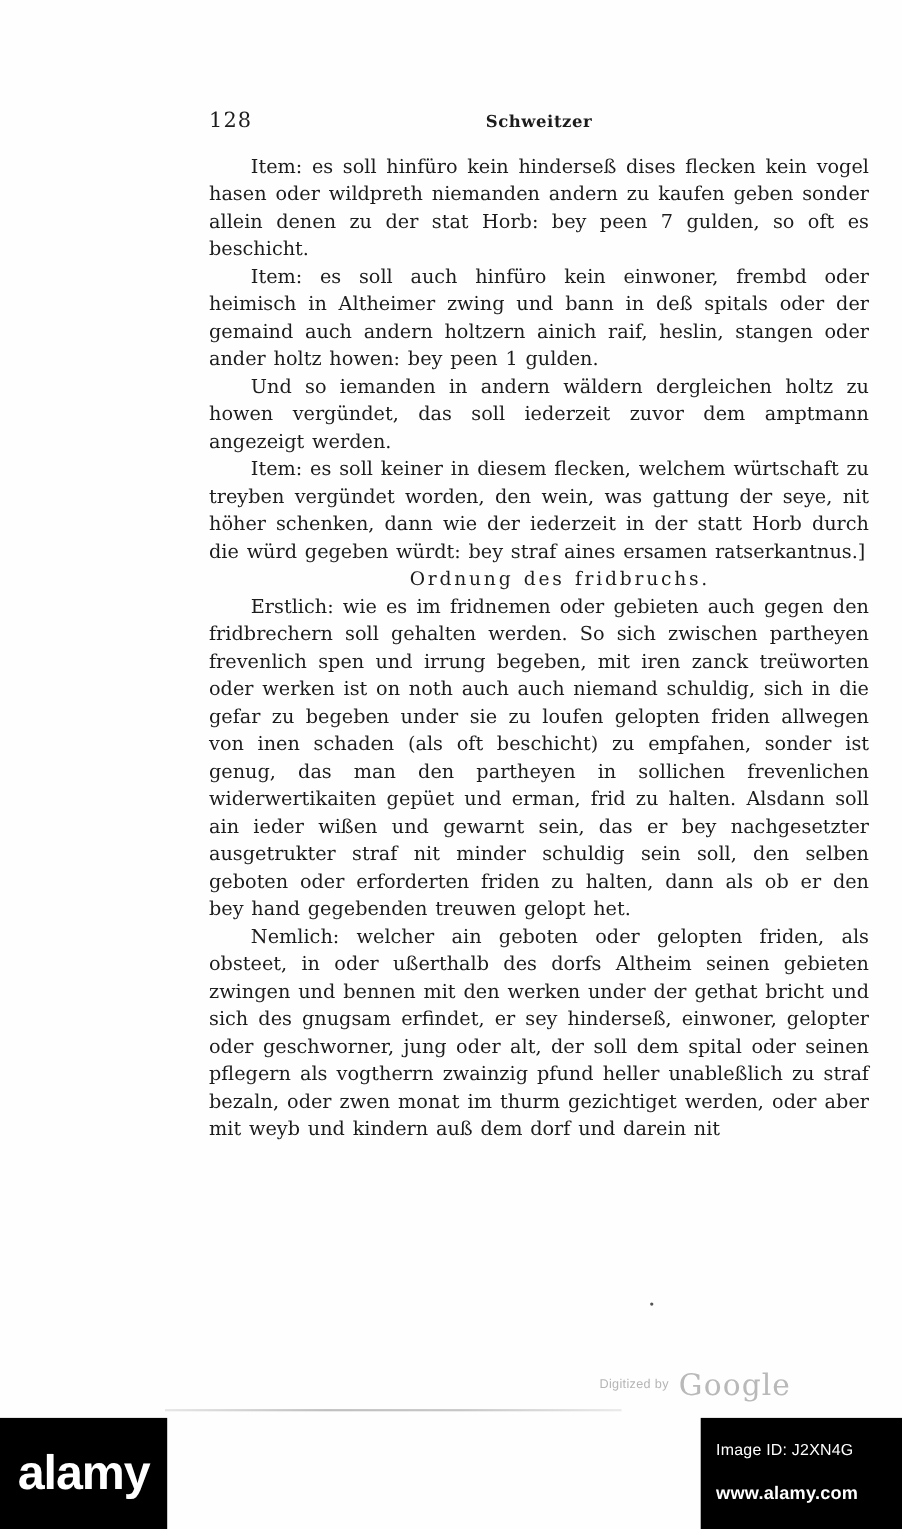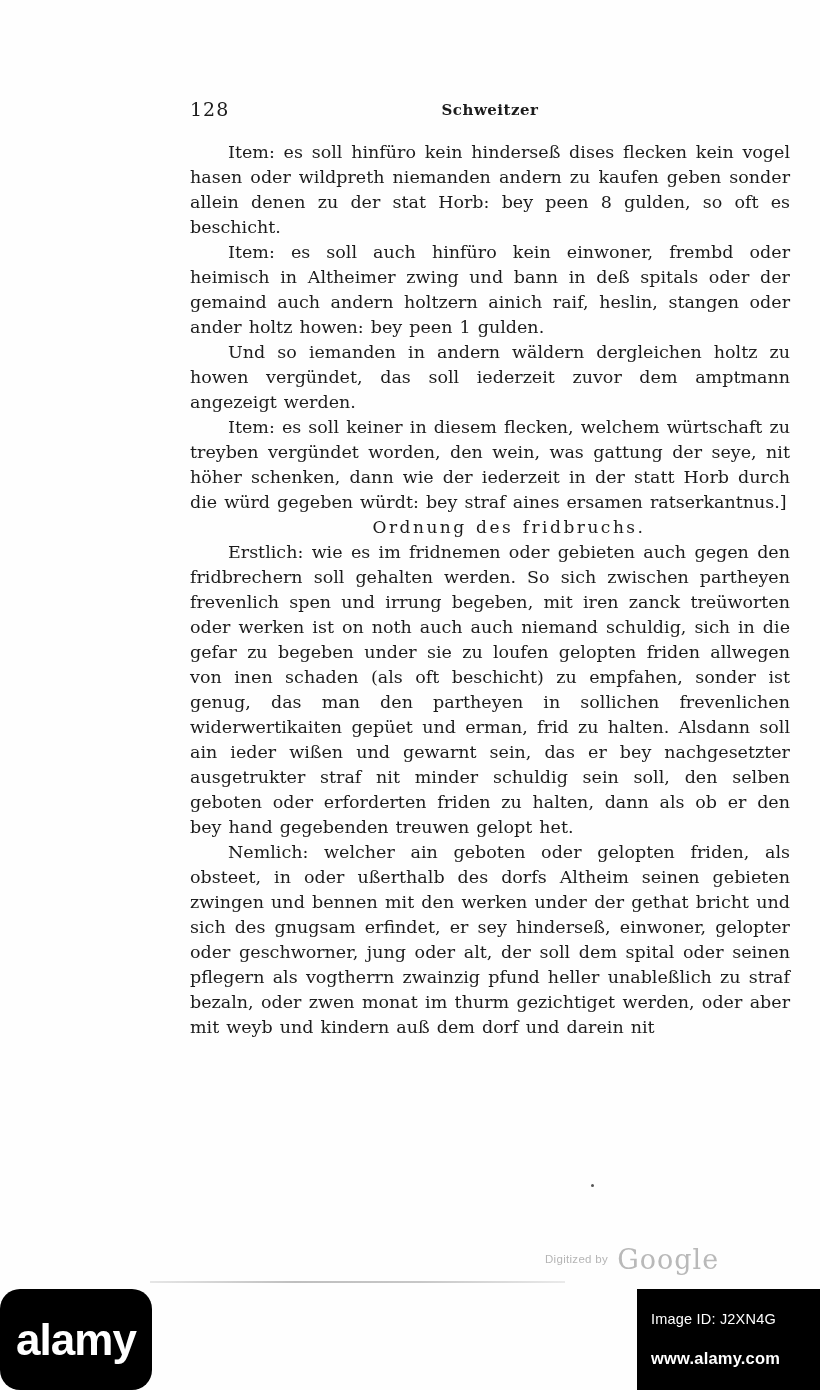--- a/index.html
+++ b/index.html
@@ -161,7 +161,7 @@
   </div>
 
   <div class="text-column">
-    <p>Item: es soll hinfüro kein hinderseß dises flecken kein vogel hasen oder wildpreth niemanden andern zu kaufen geben sonder allein denen zu der stat Horb: bey peen 8 gulden, so oft es beschicht.</p>
+    <p>Item: es soll hinfüro kein hinderseß dises flecken kein vogel hasen oder wildpreth niemanden andern zu kaufen geben sonder allein denen zu der stat Horb: bey peen 7 gulden, so oft es beschicht.</p>
     <p>Item: es soll auch hinfüro kein einwoner, frembd oder heimisch in Altheimer zwing und bann in deß spitals oder der gemaind auch andern holtzern ainich raif, heslin, stangen oder ander holtz howen: bey peen 1 gulden.</p>
     <p>Und so iemanden in andern wäldern dergleichen holtz zu howen vergündet, das soll iederzeit zuvor dem amptmann angezeigt werden.</p>
     <p>Item: es soll keiner in diesem flecken, welchem würtschaft zu treyben vergündet worden, den wein, was gattung der seye, nit höher schenken, dann wie der iederzeit in der statt Horb durch die würd gegeben würdt: bey straf aines ersamen ratserkantnus.]</p>

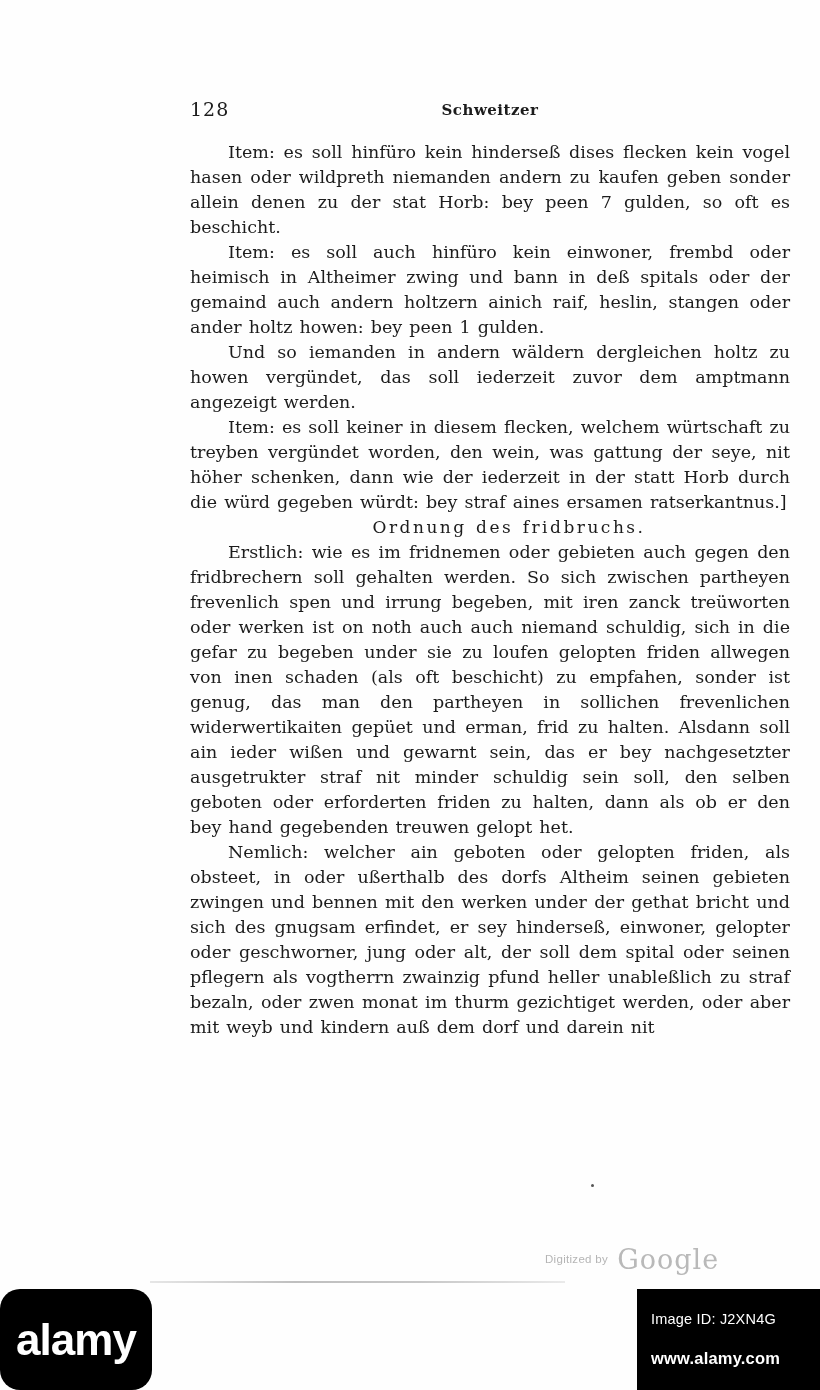--- a/index.html
+++ b/index.html
@@ -115,7 +115,6 @@
     display: flex;
     align-items: center;
     justify-content: center;
-    border-radius: 20px;
   }
   .alamy-logo {
     color: #ffffff;

